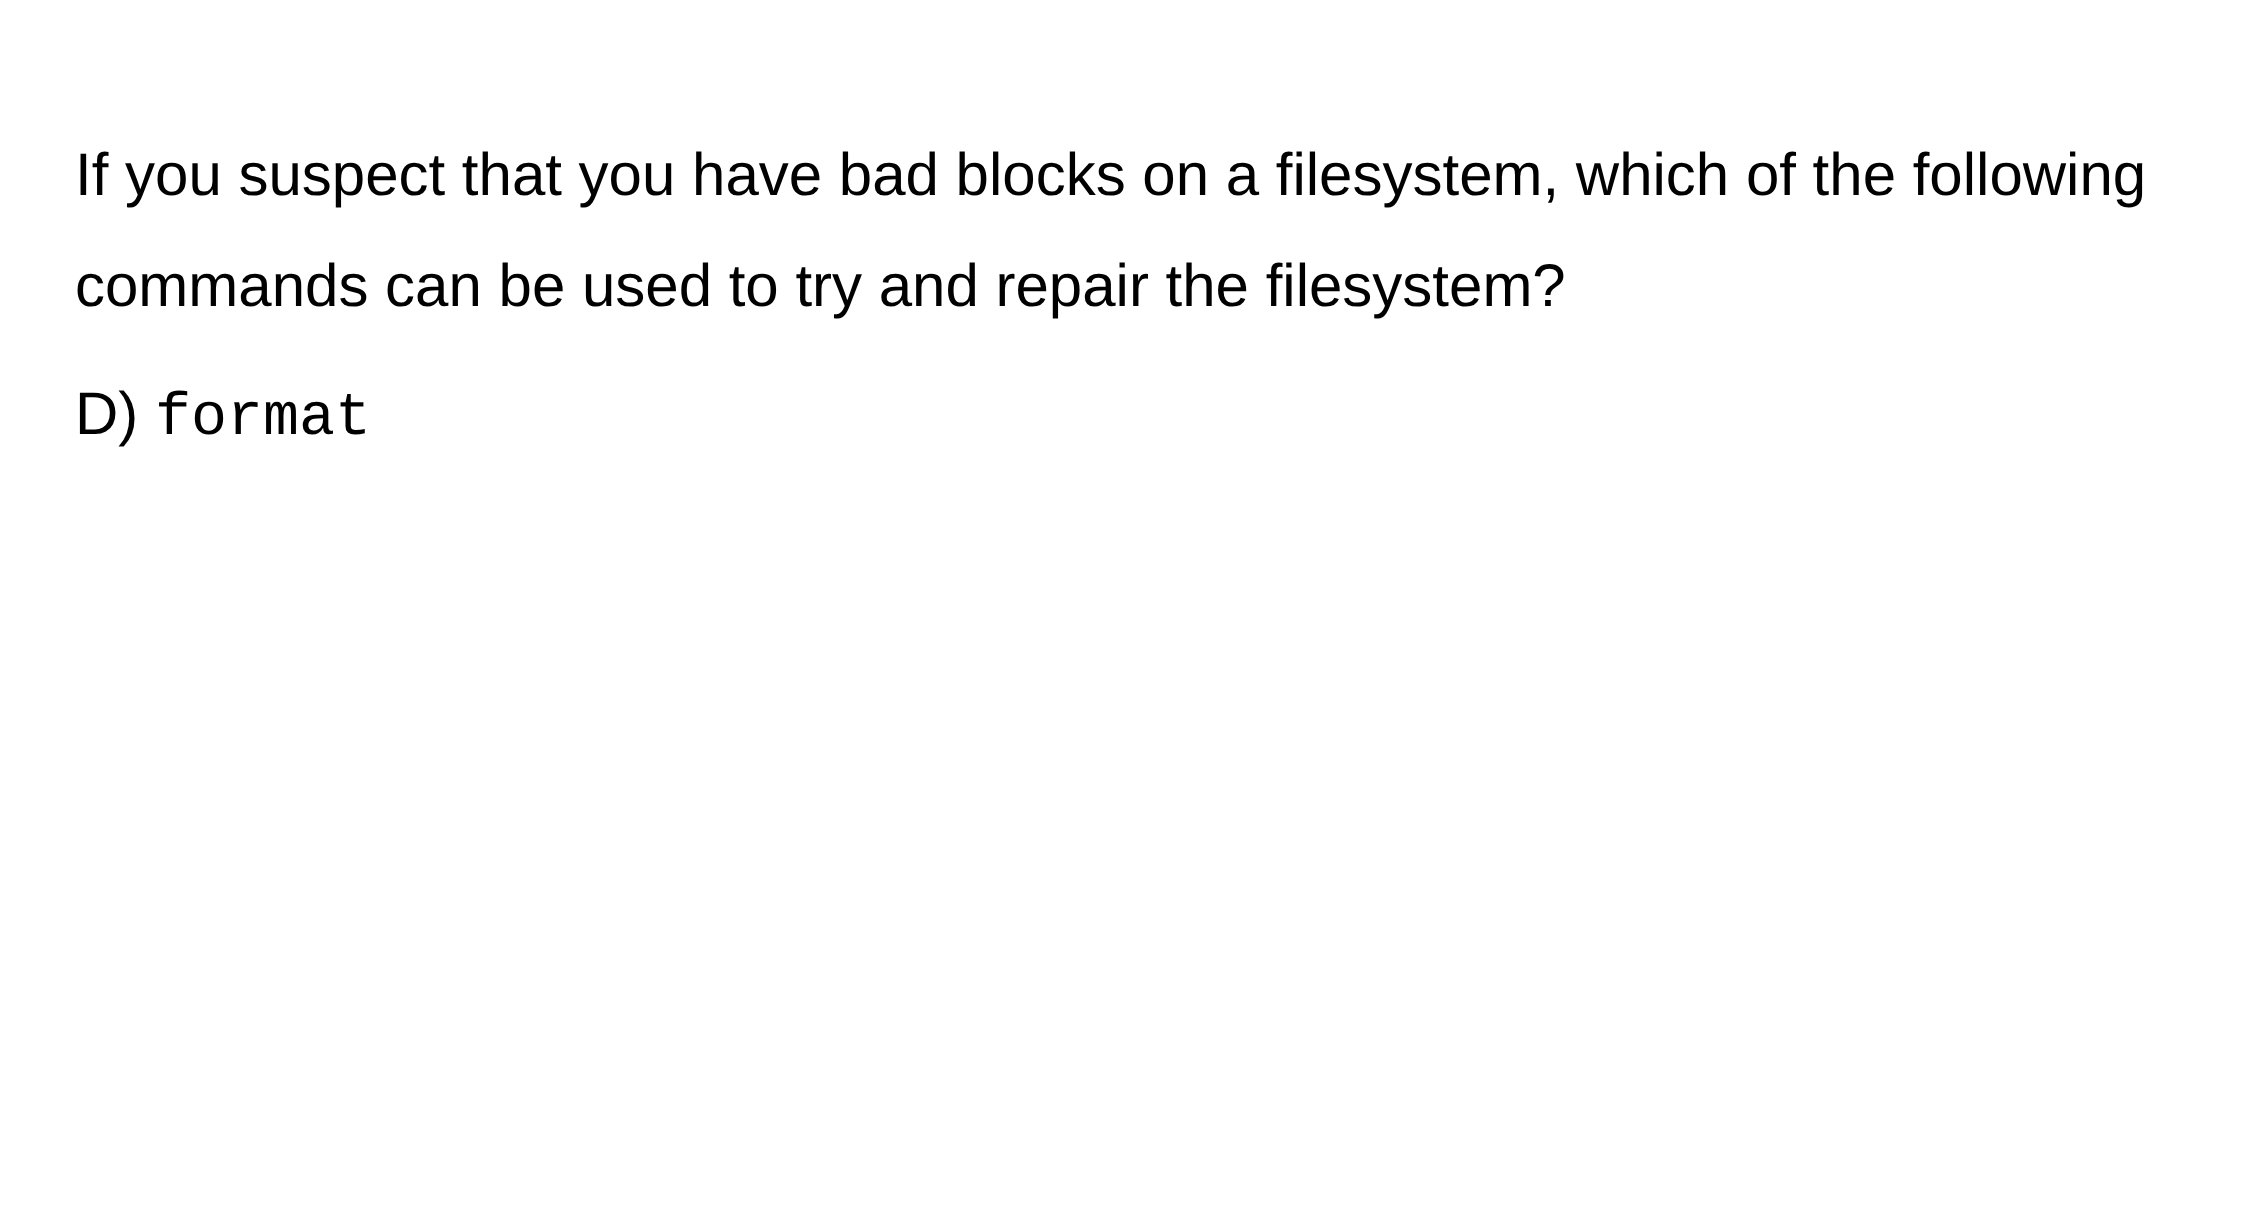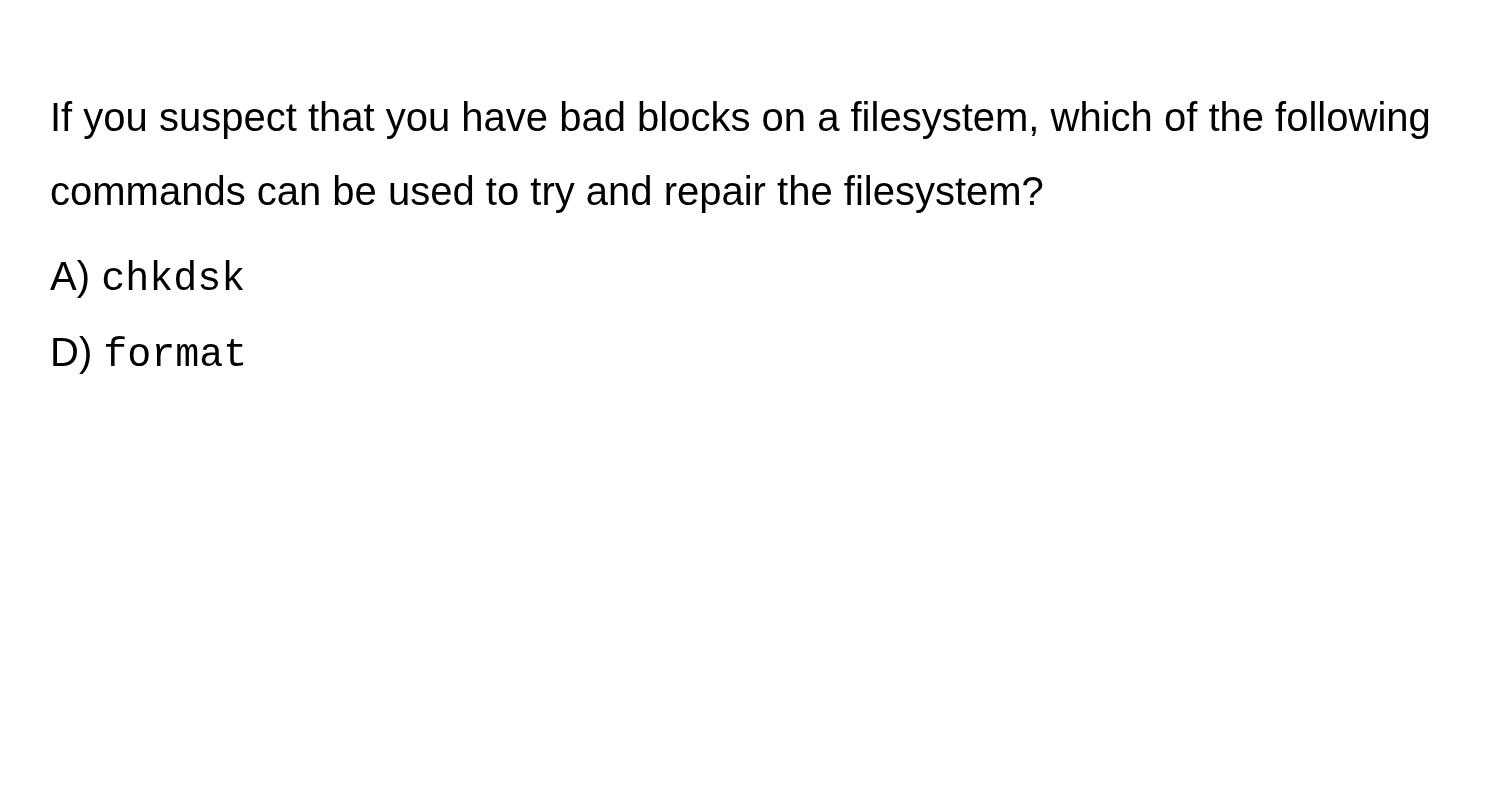--- a/index.html
+++ b/index.html
@@ -47,9 +47,6 @@
 
 <div class="options">
   <div class="option">
-    <span class="option-label">A) </span><span class="option-value">chkdsk</span>
-  </div>
-  <div class="option">
     <span class="option-label">D) </span><span class="option-value">format</span>
   </div>
 </div>

